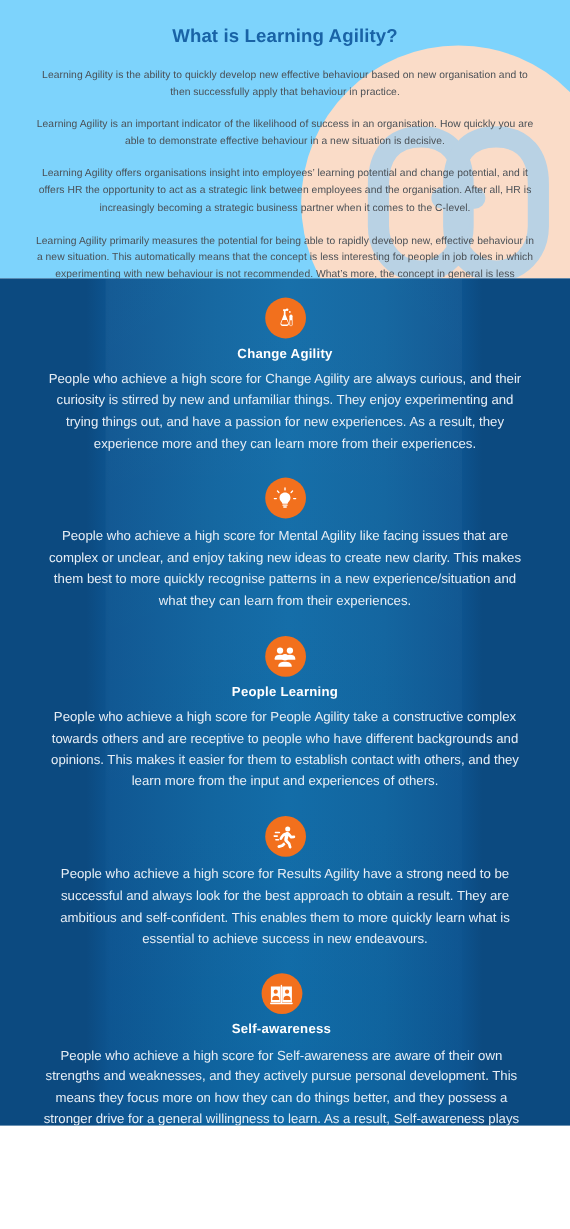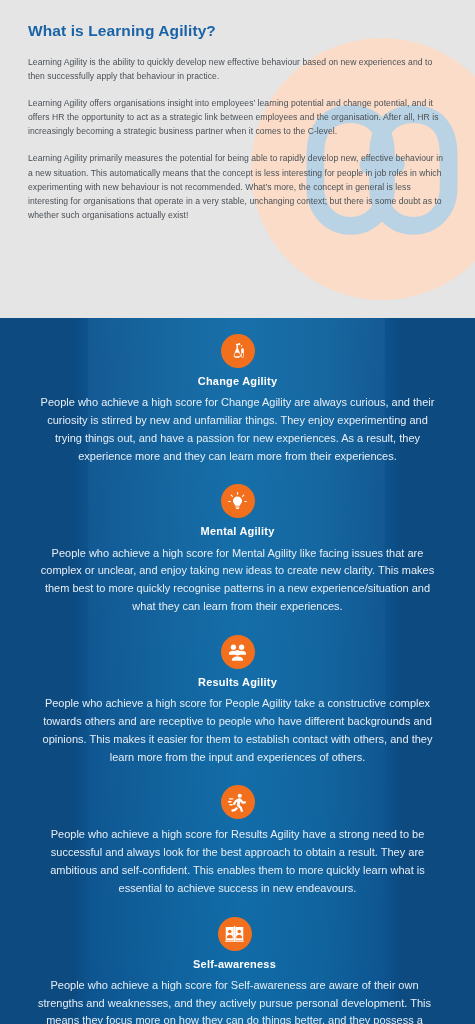--- a/index.html
+++ b/index.html
@@ -19,10 +19,11 @@
   .intro {
     position: relative;
     width: 475px;
-    height: 318px;
-    background: #e5e5e5;
+    height: 232px;
+    background: #7dd3fc;
     overflow: hidden;
     box-sizing: border-box;
+    text-align: center;
   }
 
   

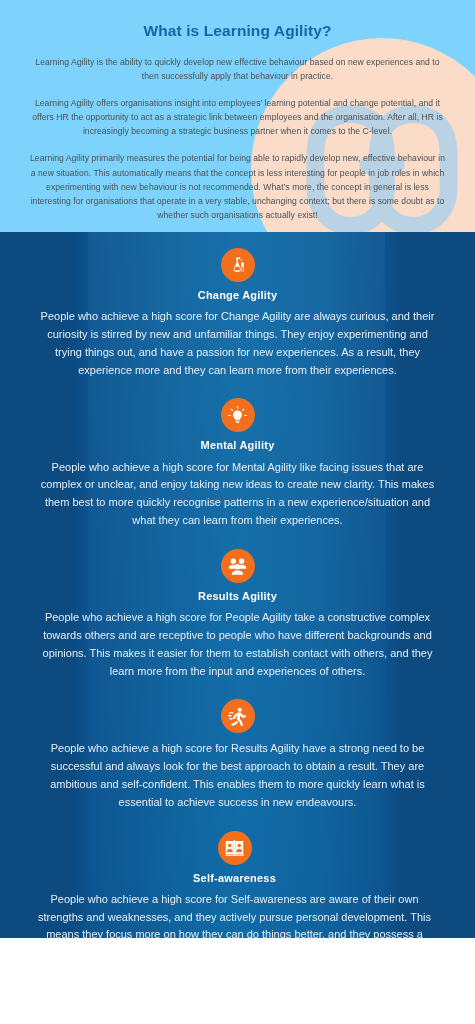--- a/index.html
+++ b/index.html
@@ -164,7 +164,7 @@
 
   <div class="intro-inner">
     <h1 class="page-title">What is Learning Agility?</h1>
-    <p>Learning Agility is the ability to quickly develop new effective behaviour based on new experiences and to then successfully apply that behaviour in practice.</p>
+    <p>Learning Agility is the ability to quickly develop new effective behaviour based on new organisation and to then successfully apply that behaviour in practice.</p>
     <p>Learning Agility offers organisations insight into employees’ learning potential and change potential, and it offers HR the opportunity to act as a strategic link between employees and the organisation. After all, HR is increasingly becoming a strategic business partner when it comes to the C-level.</p>
     <p>Learning Agility primarily measures the potential for being able to rapidly develop new, effective behaviour in a new situation. This automatically means that the concept is less interesting for people in job roles in which experimenting with new behaviour is not recommended. What’s more, the concept in general is less interesting for organisations that operate in a very stable, unchanging context; but there is some doubt as to whether such organisations actually exist!</p>
   </div>

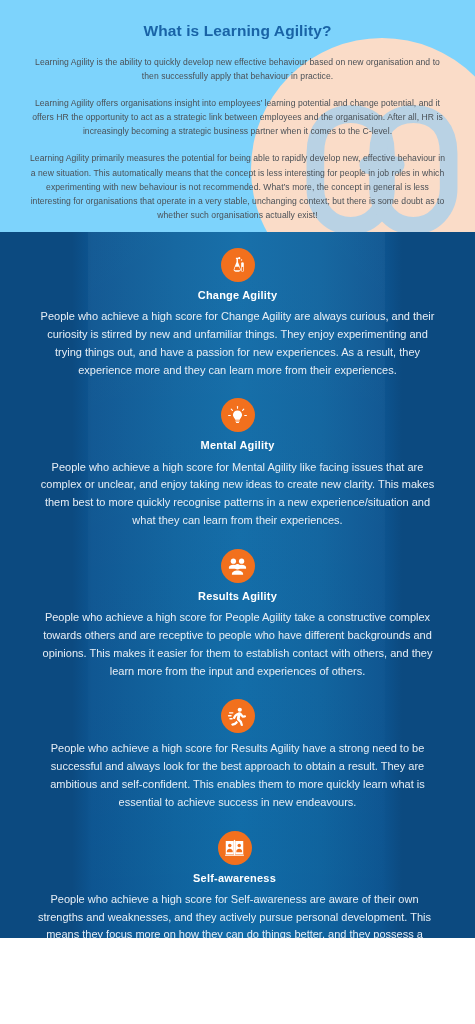--- a/index.html
+++ b/index.html
@@ -165,6 +165,7 @@
   <div class="intro-inner">
     <h1 class="page-title">What is Learning Agility?</h1>
     <p>Learning Agility is the ability to quickly develop new effective behaviour based on new organisation and to then successfully apply that behaviour in practice.</p>
+    <p>Learning Agility is an important indicator of the likelihood of success in an organisation. How quickly you are able to demonstrate effective behaviour in a new situation is decisive.</p>
     <p>Learning Agility offers organisations insight into employees’ learning potential and change potential, and it offers HR the opportunity to act as a strategic link between employees and the organisation. After all, HR is increasingly becoming a strategic business partner when it comes to the C-level.</p>
     <p>Learning Agility primarily measures the potential for being able to rapidly develop new, effective behaviour in a new situation. This automatically means that the concept is less interesting for people in job roles in which experimenting with new behaviour is not recommended. What’s more, the concept in general is less interesting for organisations that operate in a very stable, unchanging context; but there is some doubt as to whether such organisations actually exist!</p>
   </div>

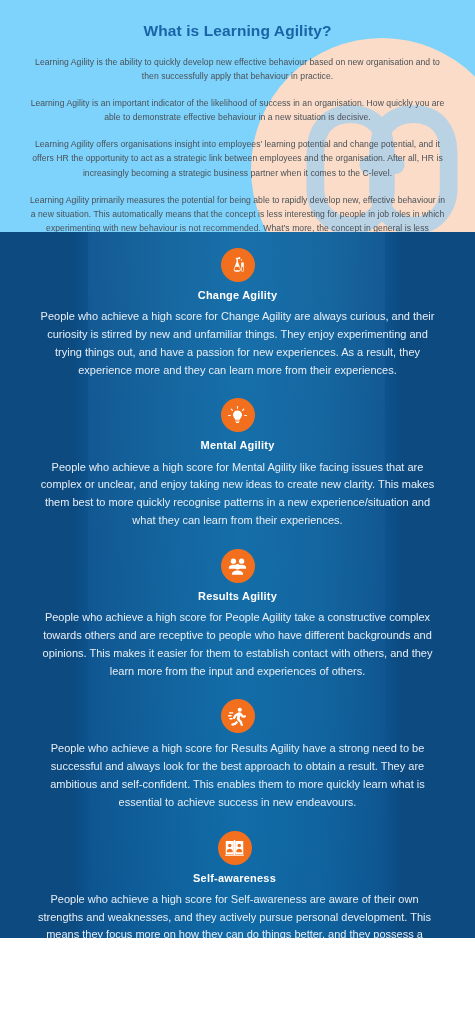--- a/index.html
+++ b/index.html
@@ -205,7 +205,6 @@
         </g>
       </svg>
     </div>
-    <div class="dim-title">Mental Agility</div>
     <p class="dim-body">People who achieve a high score for Mental Agility like facing issues that are complex or unclear, and enjoy taking new ideas to create new clarity. This makes them best to more quickly recognise patterns in a new experience/situation and what they can learn from their experiences.</p>
   </div>
 

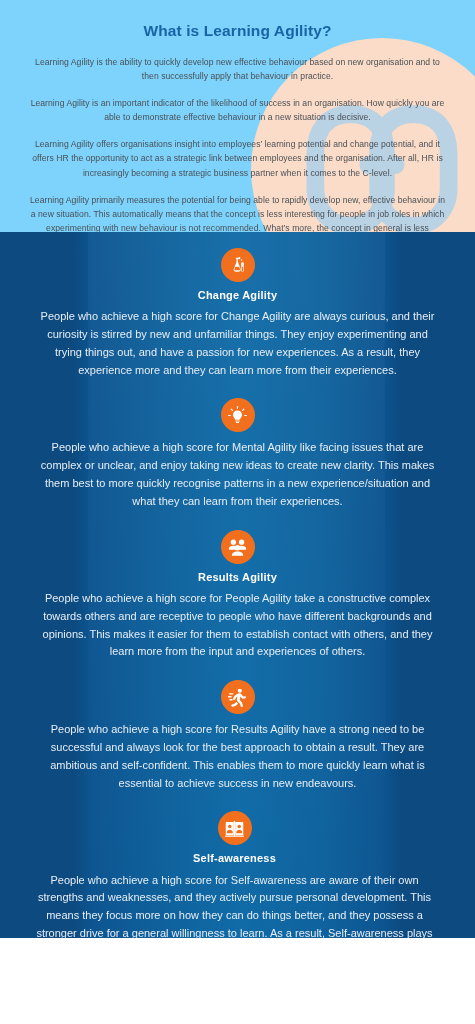--- a/index.html
+++ b/index.html
@@ -221,7 +221,7 @@
         </g>
       </svg>
     </div>
-    <div class="dim-title">Results Agility</div>
+    <div class="dim-title">People Learning</div>
     <p class="dim-body">People who achieve a high score for People Agility take a constructive complex towards others and are receptive to people who have different backgrounds and opinions. This makes it easier for them to establish contact with others, and they learn more from the input and experiences of others.</p>
   </div>
 

